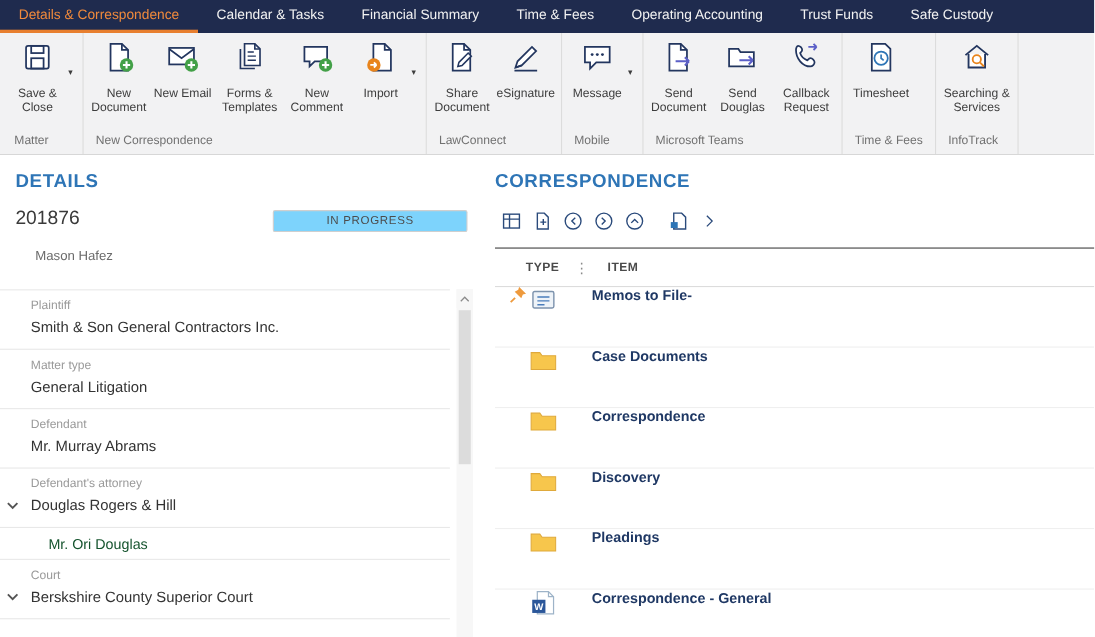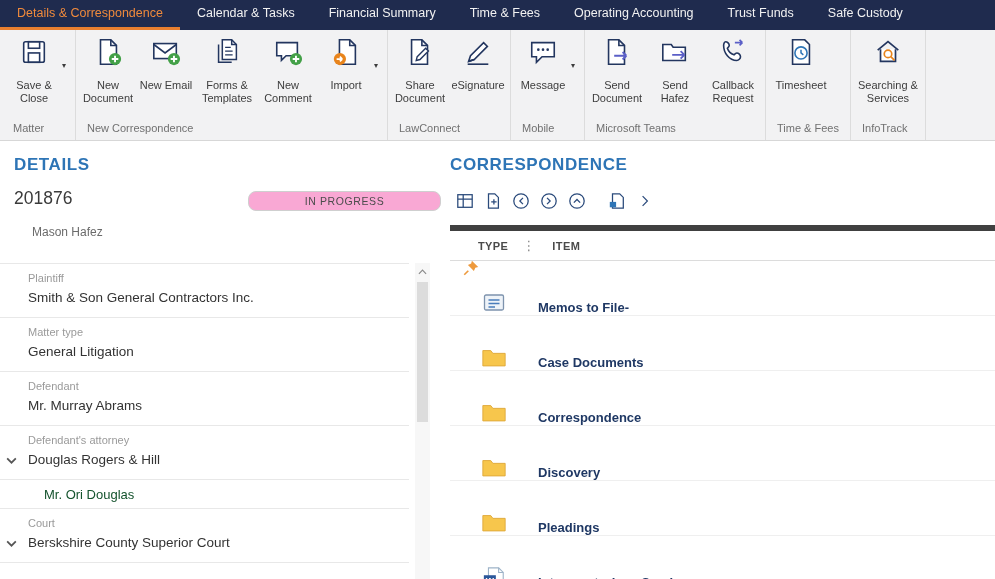--- a/index.html
+++ b/index.html
@@ -225,7 +225,7 @@
                 <path d="M13 19h13m0 0l-4-4m4 4l-4 4" fill="none" stroke="#5b5fc7" stroke-width="2"></path>
               </svg>
             </span>
-          <span class="rlabel">Send Hafez</span>
+          <span class="rlabel">Send Douglas</span>
         </button>
         <button class="rbtn">
           <span>

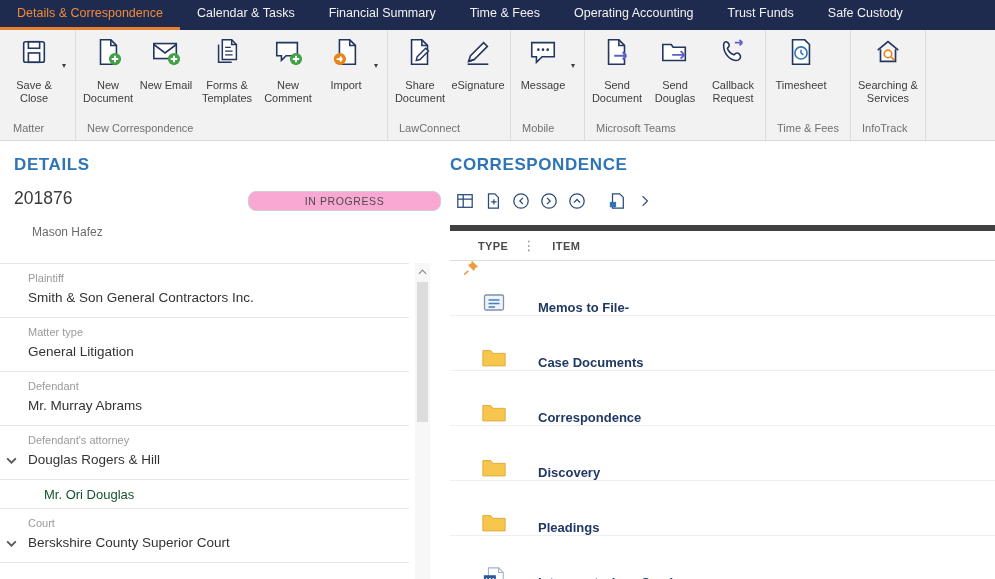--- a/index.html
+++ b/index.html
@@ -32,7 +32,7 @@
   .details{position:absolute;left:0;top:0;width:437px;height:438px}
   .details .panel-heading{position:absolute;left:14px;top:14px}
   .matter-number{position:absolute;left:14px;top:47px;font-size:17.5px;color:#3a3a3a}
-  .status-badge{position:absolute;left:248px;top:50px;width:193px;height:20px;border-radius:8px;background:#f9a8d4;border:1px solid #cfcfcf;font-size:10.5px;letter-spacing:.6px;color:#4c4c4c;display:flex;align-items:center;justify-content:center}
+  .status-badge{position:absolute;left:248px;top:50px;width:177px;height:20px;border-radius:2px;background:#7dd3fc;border:1px solid #cfcfcf;font-size:10.5px;letter-spacing:.6px;color:#4c4c4c;display:flex;align-items:center;justify-content:center}
   .owner{position:absolute;left:32px;top:84px;font-size:12px;color:#6b6b6b}
   .fields{position:absolute;left:0;top:122px;width:409px;border-top:1px solid #e8e8e8}
   .frow{position:relative;height:54px;border-bottom:1px solid #e8e8e8;padding:8px 0 0 28px;cursor:pointer}

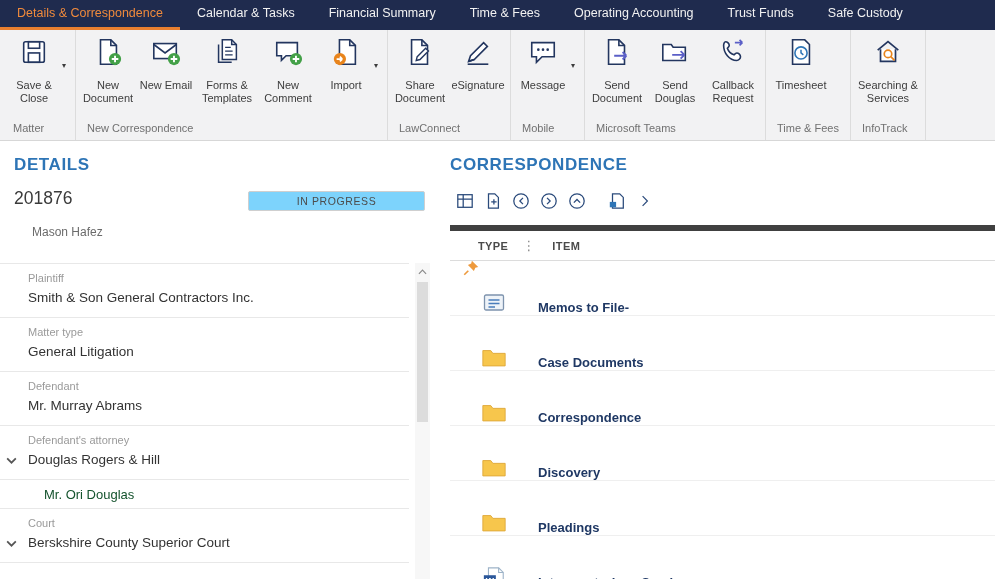--- a/index.html
+++ b/index.html
@@ -50,7 +50,7 @@
   .ctoolbar{position:absolute;left:5px;top:50px;display:flex;align-items:center;gap:8px}
   .tbtn{width:20px;height:20px;display:flex;align-items:center;justify-content:center;background:none;border:none;cursor:pointer;padding:0}
   .tbtn.gap{margin-left:12px}
-  .chead{position:absolute;left:0;right:0;top:84px;height:36px;border-top:6px solid #404040;border-bottom:1px solid #dcdcdc;display:flex;align-items:center}
+  .chead{position:absolute;left:0;right:0;top:84px;height:36px;border-top:1px solid #404040;border-bottom:1px solid #dcdcdc;display:flex;align-items:center}
   .col-type{margin-left:28px;font-size:11px;font-weight:700;color:#4a4a4a;letter-spacing:.4px;cursor:pointer}
   .dots{margin-left:14px;color:#8a8a8a;font-size:13px;cursor:pointer}
   .col-item{margin-left:17px;font-size:11px;font-weight:700;color:#4a4a4a;letter-spacing:.4px;cursor:pointer}

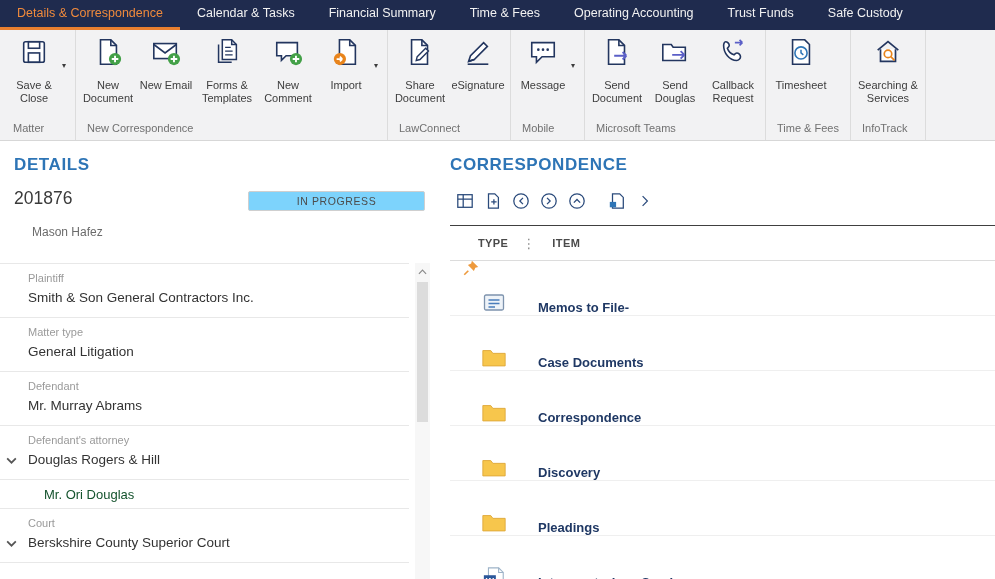--- a/index.html
+++ b/index.html
@@ -55,7 +55,7 @@
   .dots{margin-left:14px;color:#8a8a8a;font-size:13px;cursor:pointer}
   .col-item{margin-left:17px;font-size:11px;font-weight:700;color:#4a4a4a;letter-spacing:.4px;cursor:pointer}
   .crows{position:absolute;left:0;right:0;top:120px;bottom:0;overflow:hidden}
-  .crow{position:relative;height:55px;border-bottom:1px solid #efefef;display:flex;align-items:flex-end;cursor:pointer}
+  .crow{position:relative;height:55px;border-bottom:1px solid #efefef;display:flex;align-items:flex-start;cursor:pointer}
   .cicon-cell{width:40px;margin-left:24px;display:flex;justify-content:center}
   .cicon{width:26px;height:24px;display:block}
   .ctext{margin-left:24px;font-size:13px;font-weight:700;color:#1f3864}

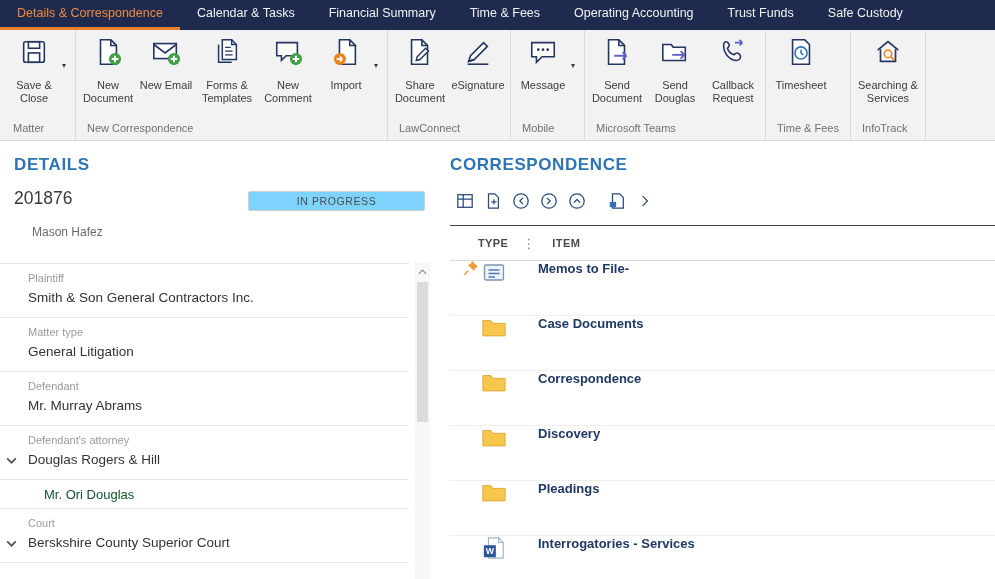--- a/index.html
+++ b/index.html
@@ -431,7 +431,7 @@
                 <text x="8.5" y="20" text-anchor="middle" font-size="9.5" font-weight="bold" fill="#fff" font-family="Liberation Sans, sans-serif">W</text>
               </svg>
             </span>
-          <span class="ctext">Interrogatories - Services</span>
+          <span class="ctext">Correspondence - General</span>
         </div>
       </div>
     </section>

